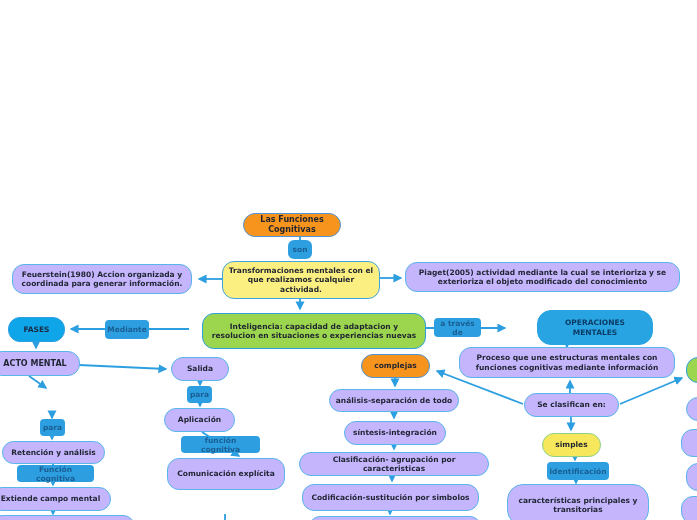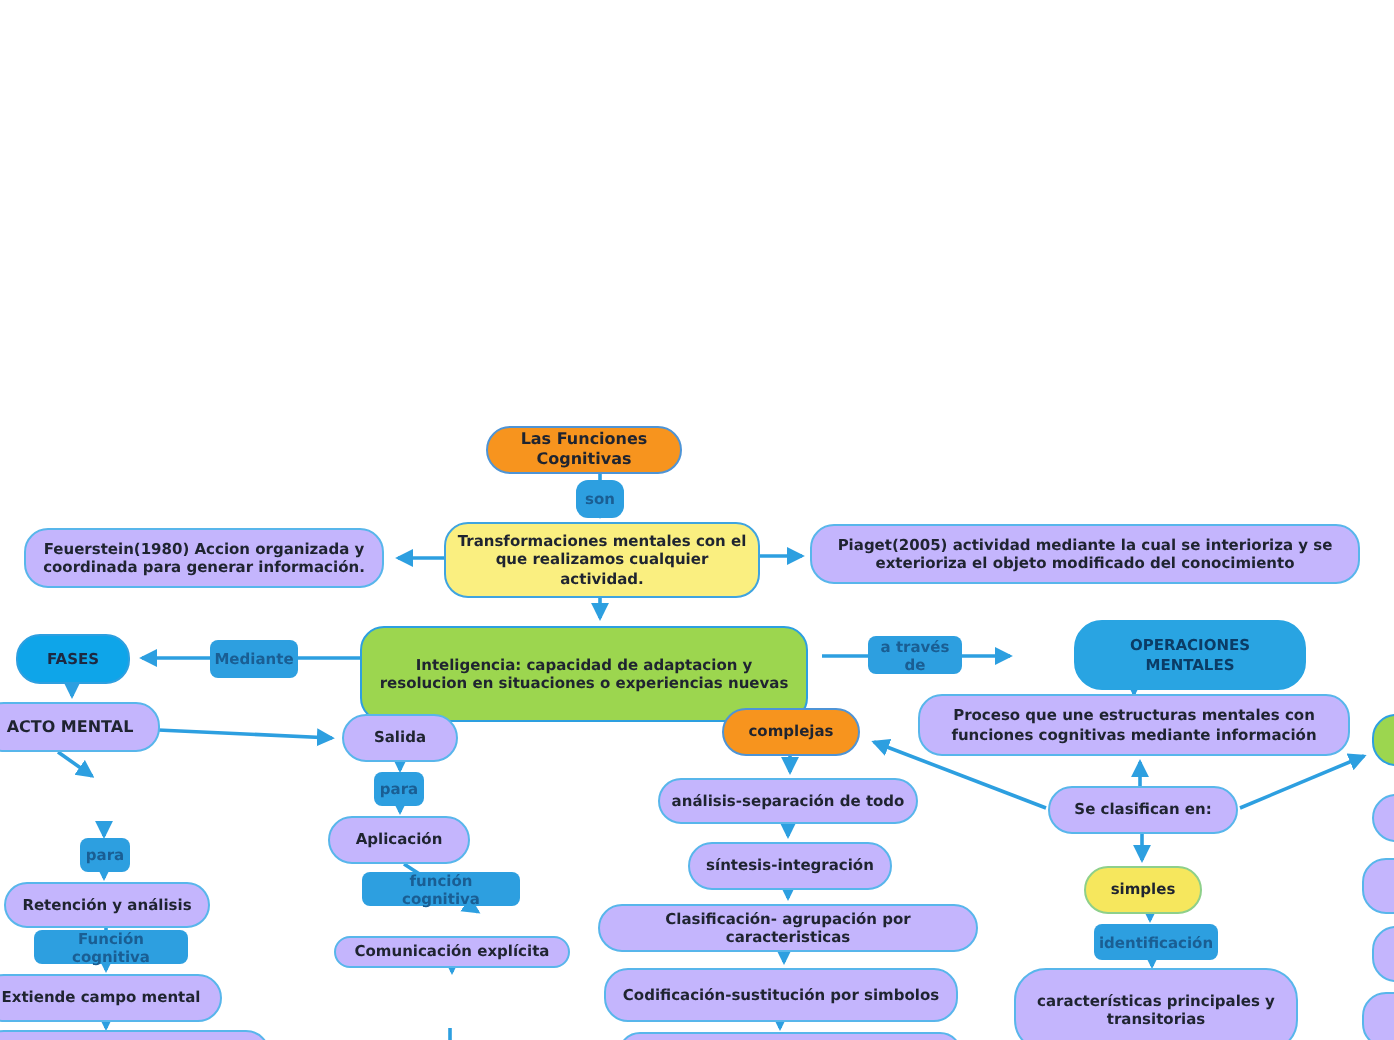--- a/index.html
+++ b/index.html
@@ -85,7 +85,7 @@
 
   <div class="node pink" style="left:8px;top:317px;width:57px;height:25px;">FASES</div>
   <div class="badge" style="left:105px;top:320px;width:44px;height:19px;">Mediante</div>
-  <div class="node green" style="left:180px;top:313px;width:224px;height:48px;">Inteligencia: capacidad de adaptacion y resolucion en situaciones o experiencias nuevas</div>
+  <div class="node green" style="left:202px;top:313px;width:224px;height:36px;">Inteligencia: capacidad de adaptacion y resolucion en situaciones o experiencias nuevas</div>
   <div class="badge" style="left:434px;top:318px;width:47px;height:19px;">a través de</div>
   <div class="node solidblue" style="left:509px;top:310px;width:116px;height:35px;border-radius:14px;">OPERACIONES MENTALES</div>
 

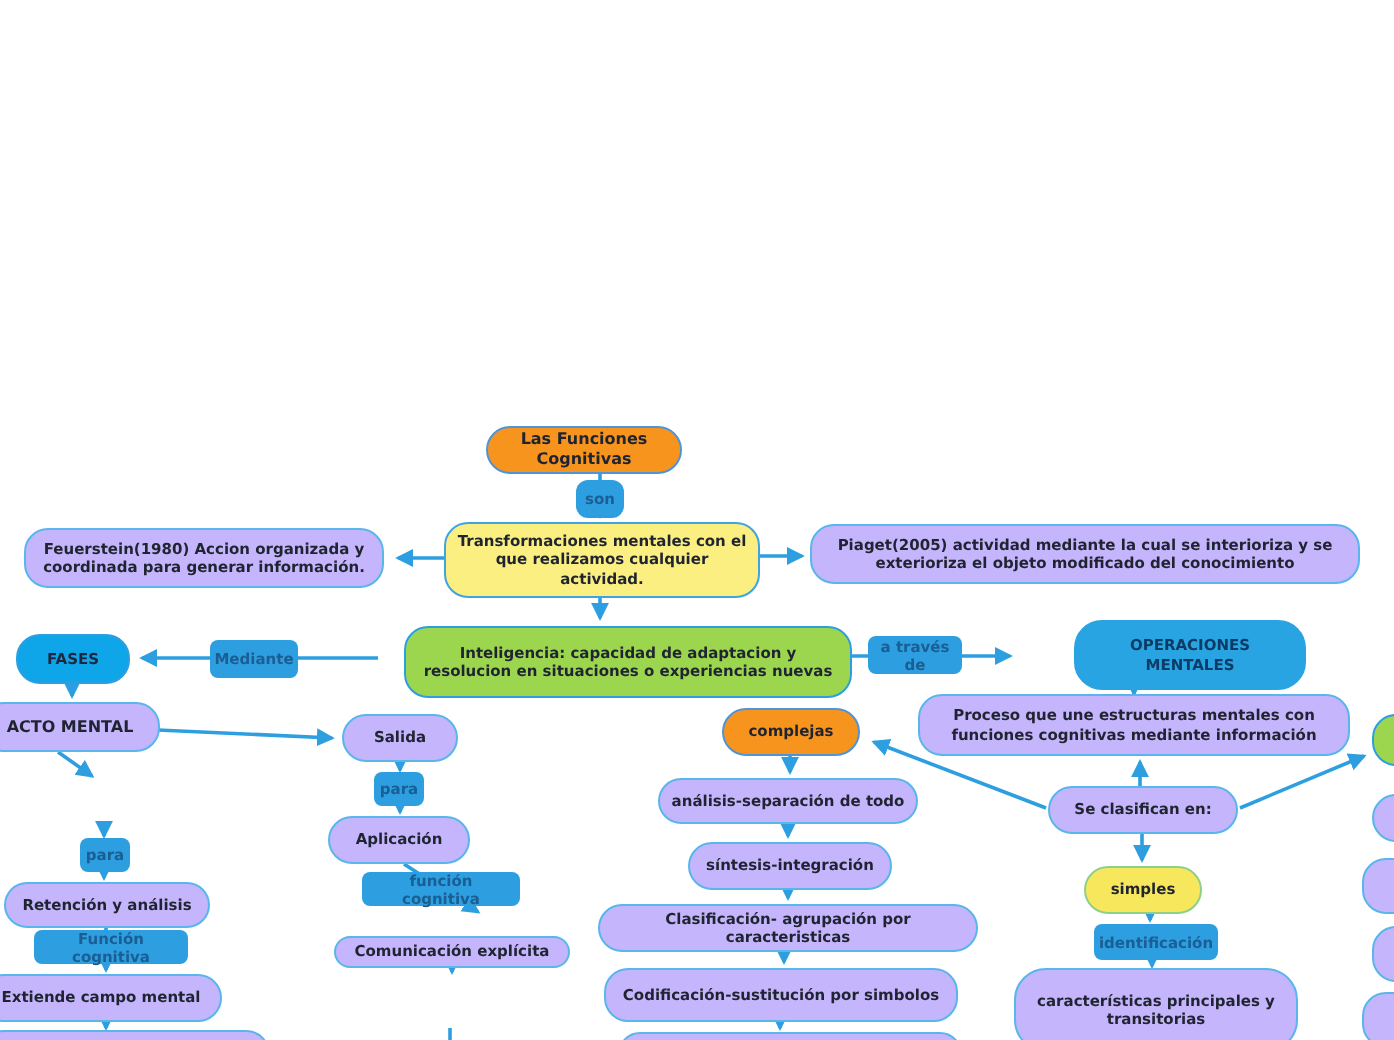--- a/index.html
+++ b/index.html
@@ -100,7 +100,7 @@
   <div class="badge" style="left:187px;top:386px;width:25px;height:17px;">para</div>
   <div class="node" style="left:164px;top:408px;width:71px;height:24px;">Aplicación</div>
   <div class="badge" style="left:181px;top:436px;width:79px;height:17px;">función cognitiva</div>
-  <div class="node" style="left:167px;top:458px;width:118px;height:16px;margin-top:10px;">Comunicación explícita</div>
+  <div class="node" style="left:167px;top:458px;width:118px;height:32px;">Comunicación explícita</div>
   <div class="node" style="left:144px;top:489px;width:162px;height:25px;margin-top:48px;">proyeccion de relaciones virtuales</div>
 
   <div class="node orange" style="left:361px;top:354px;width:69px;height:24px;">complejas</div>

